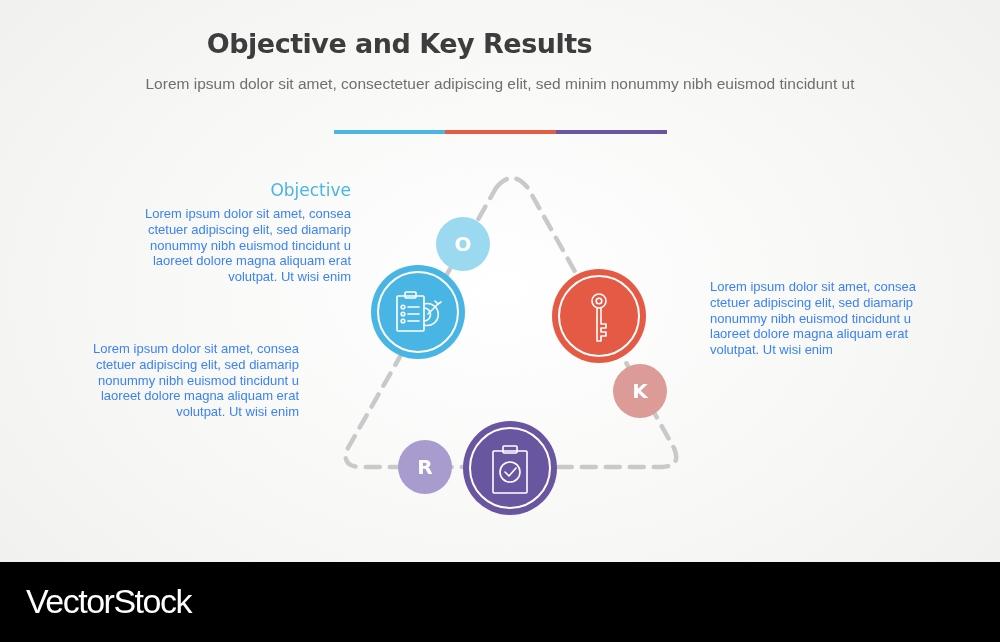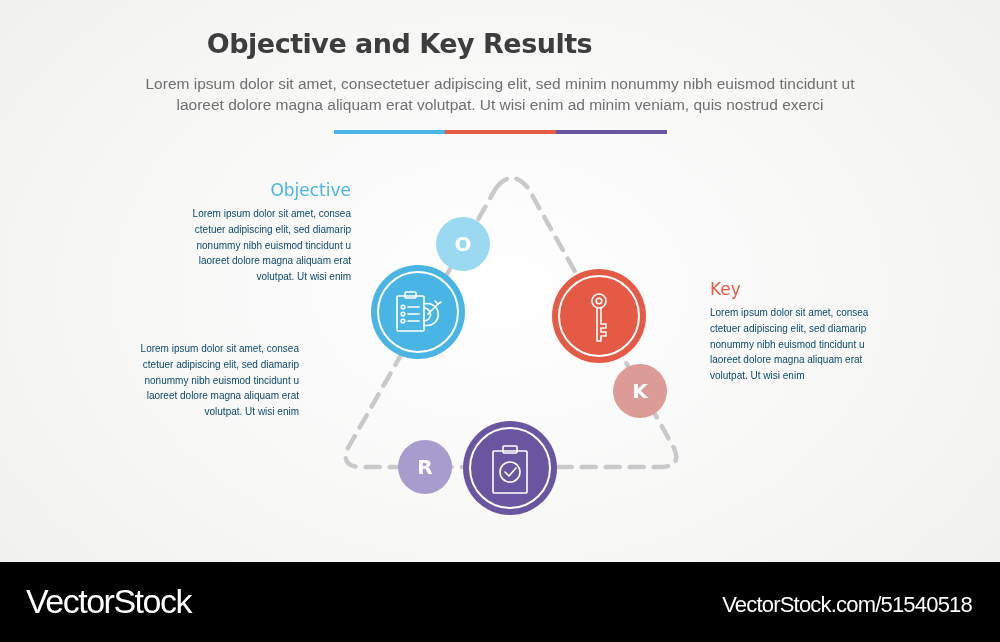--- a/index.html
+++ b/index.html
@@ -29,7 +29,6 @@
 <div class="title">Objective and Key Results</div>
 <div class="subtitle">
   <div>Lorem ipsum dolor sit amet, consectetuer adipiscing elit, sed minim nonummy nibh euismod tincidunt ut</div>
-  <div>laoreet dolore magna aliquam erat volutpat. Ut wisi enim ad minim veniam, quis nostrud exerci</div>
 </div>
 <div class="tribar">
   <span style="background:#4ab6e4"></span>

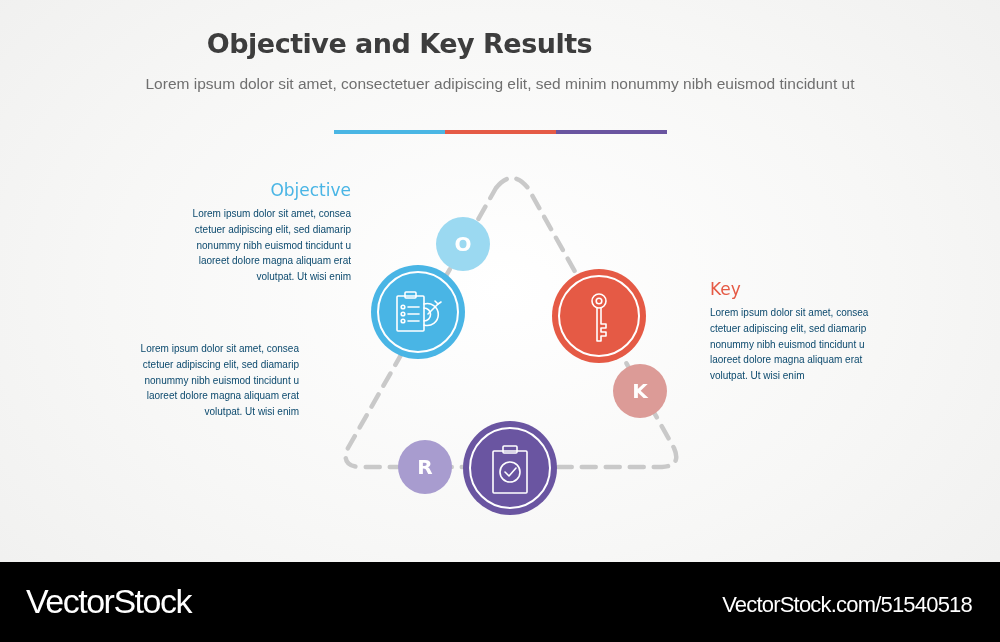--- a/index.html
+++ b/index.html
@@ -14,7 +14,7 @@
   .tribar span { display:block; width:111px; height:4px; }
   .block { position:absolute; width:240px; }
   .block .head { font-family:"DejaVu Sans", sans-serif; font-weight:normal; font-size:17px; margin-bottom:6px; }
-  .block .body { font-size:10px; line-height:15.8px; color:#0c4a6e; }
+  .block .body { font-size:13px; line-height:15.8px; color:#3b82f6; }
   .right { text-align:right; }
   .left { text-align:left; }
   svg.diagram { position:absolute; left:0; top:0; }

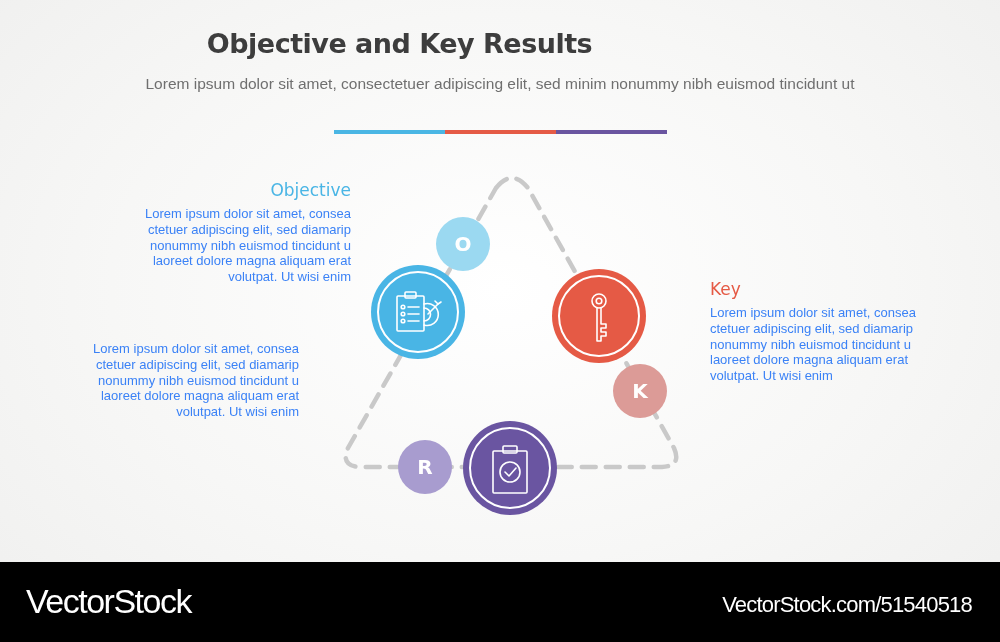--- a/index.html
+++ b/index.html
@@ -58,7 +58,6 @@
 </div>
 
 <div class="block left" style="left:710px; top:279px;">
-  <div class="head" style="color:#e55a45">Key</div>
   <div class="body">
     <div>Lorem ipsum dolor sit amet, consea</div>
     <div>ctetuer adipiscing elit, sed diamarip</div>

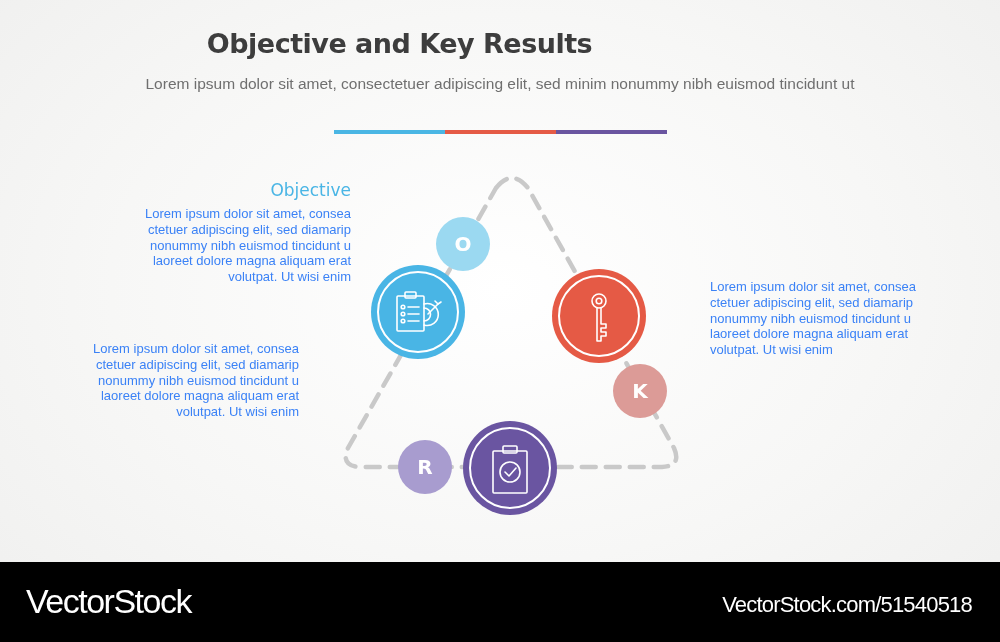--- a/index.html
+++ b/index.html
@@ -129,7 +129,6 @@
 
 <div class="footer">
   <div class="brand">VectorStock</div>
-  <div class="ref">VectorStock.com/51540518</div>
 </div>
 
 </body></html>

